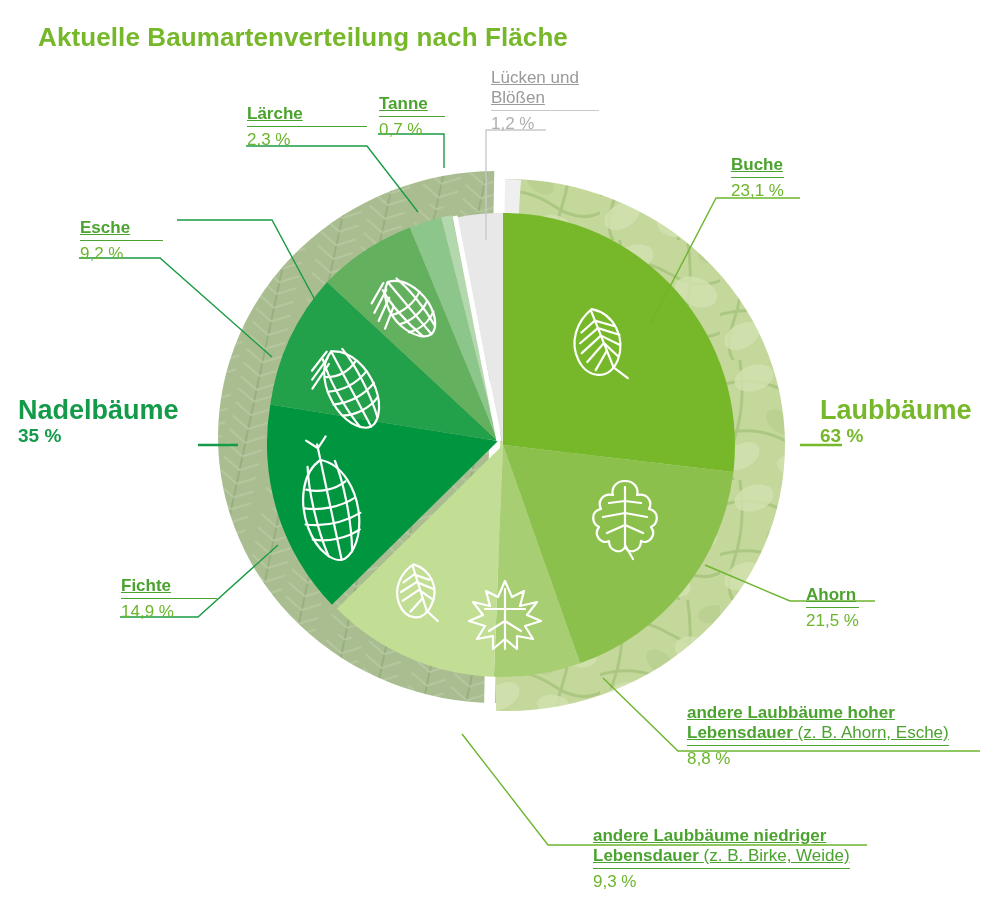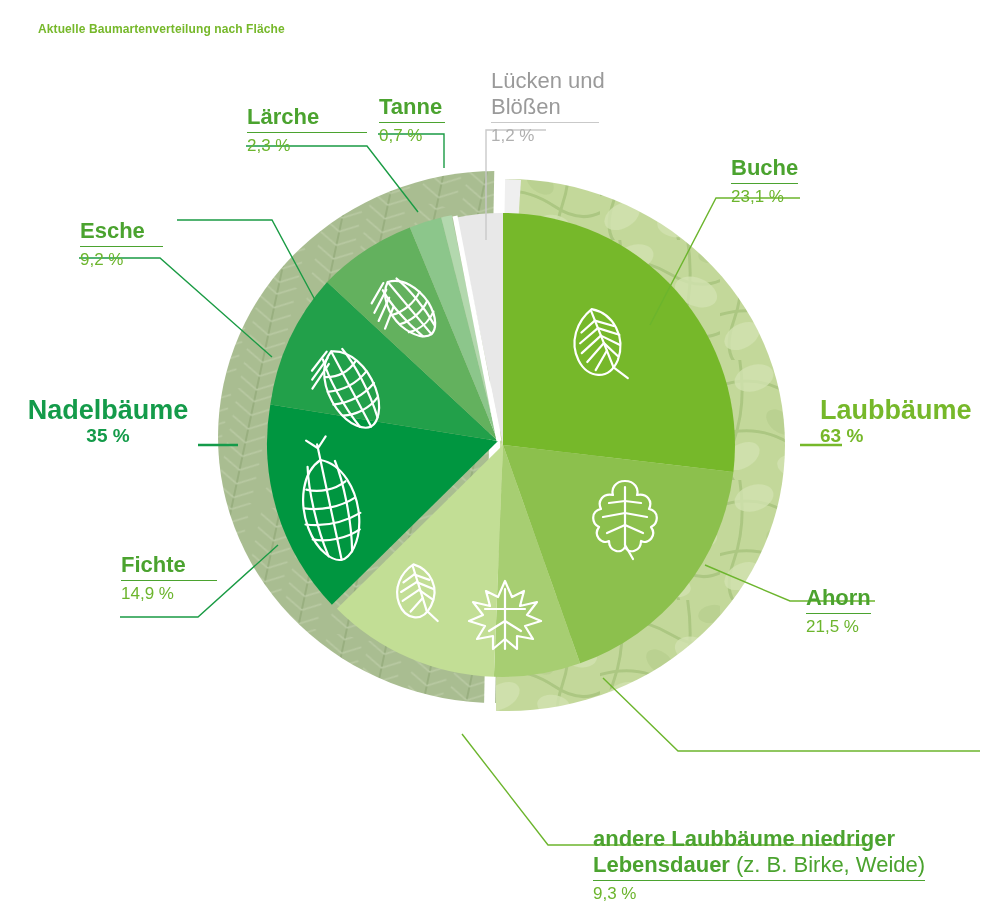--- a/index.html
+++ b/index.html
@@ -15,7 +15,7 @@
 
   .title{
     position:absolute;left:38px;top:22px;
-    font-size:12px;font-weight:bold;color:#76b82a;
+    font-size:26px;font-weight:bold;color:#76b82a;
     letter-spacing:.1px;white-space:nowrap;
   }
 

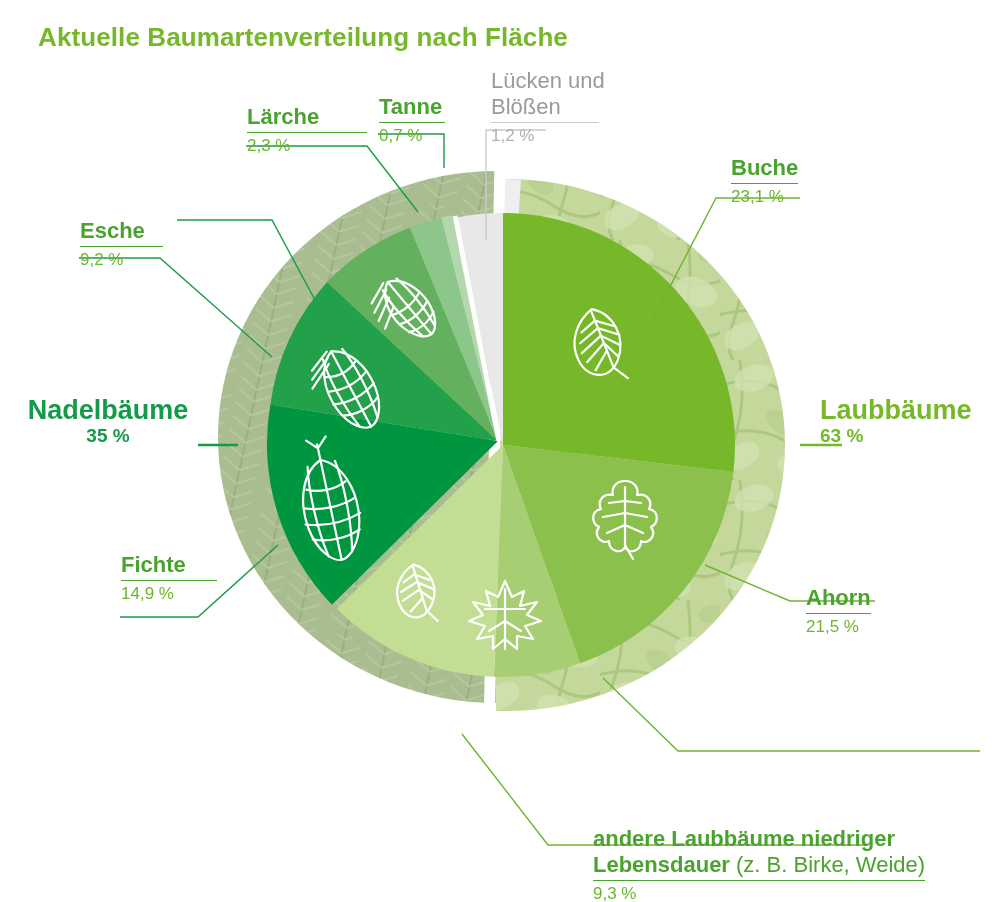--- a/index.html
+++ b/index.html
@@ -20,7 +20,7 @@
   }
 
   .lbl{position:absolute;white-space:nowrap;}
-  .lbl .name{font-size:22px;font-weight:bold;color:#4ba32f;line-height:1.18;}
+  .lbl .name{font-size:17px;font-weight:bold;color:#4ba32f;line-height:1.18;text-decoration:underline;}
   .lbl .val{font-size:17px;color:#6cb52d;line-height:1.25;}
 
   .lbl.gray .name{color:#9a9a9a;font-weight:normal;}

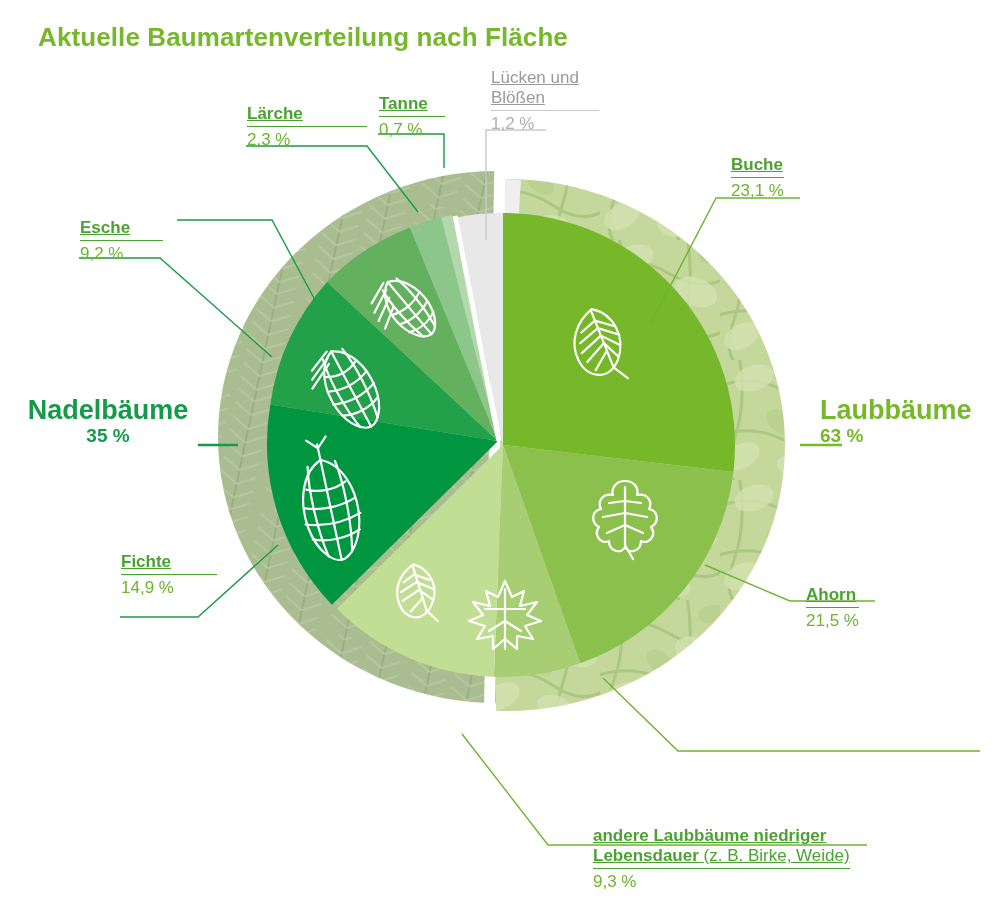--- a/index.html
+++ b/index.html
@@ -32,7 +32,7 @@
   .big{position:absolute;white-space:nowrap;}
   .big .name{font-size:27px;font-weight:bold;line-height:1.12;}
   .big .val{font-size:19px;font-weight:bold;line-height:1.12;}
-  .big.needle{text-align:center;color:#149b4a;}
+  .big.needle{text-align:left;color:#149b4a;}
   .big.needle .name,.big.needle .val{color:#149b4a;}
   .big.broad{text-align:left;color:#76b82a;}
   .big.broad .name,.big.broad .val{color:#76b82a;}

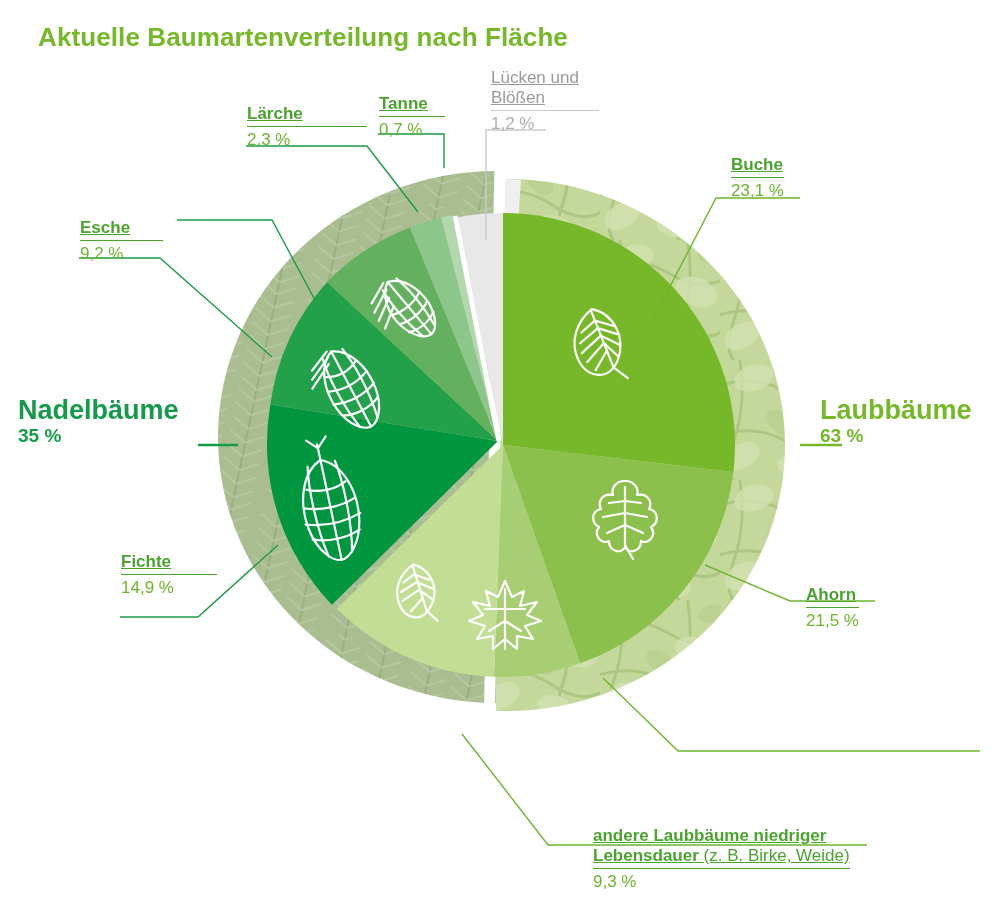--- a/index.html
+++ b/index.html
@@ -235,7 +235,7 @@
     <div class="val">9,3 %</div>
   </div>
 
-  <div class="lbl" style="left:121px;top:552px;width:96px;">
+  <div class="lbl" style="left:121px;top:576px;width:96px;">
     <div class="name">Fichte</div>
     <div class="rule"></div>
     <div class="val">14,9 %</div>

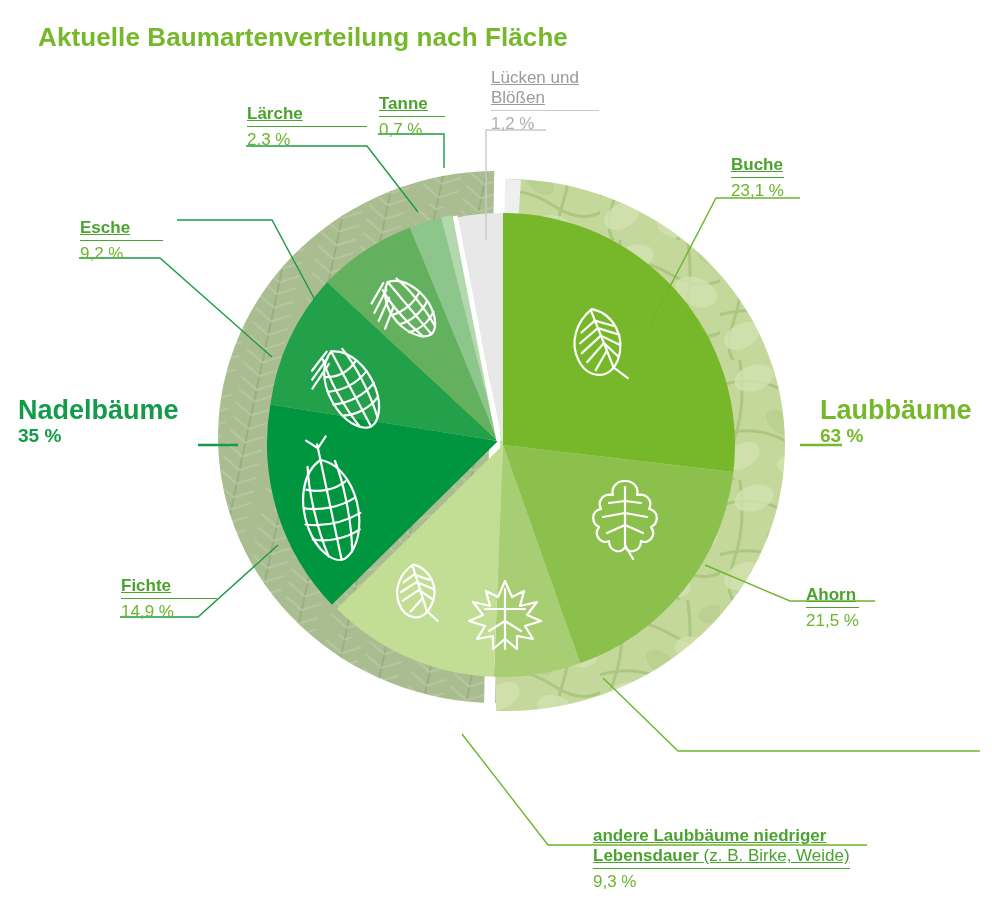--- a/index.html
+++ b/index.html
@@ -227,6 +227,12 @@
     <div class="val">21,5 %</div>
   </div>
 
+  <div class="lbl multiline" style="left:687px;top:703px;">
+    <div class="name">andere Laubbäume hoher</div>
+    <div class="name"><span>Lebensdauer </span><span class="reg">(z. B. Ahorn, Esche)</span></div>
+    <div class="rule"></div>
+    <div class="val">8,8 %</div>
+  </div>
 
   <div class="lbl multiline" style="left:593px;top:826px;">
     <div class="name">andere Laubbäume niedriger</div>

